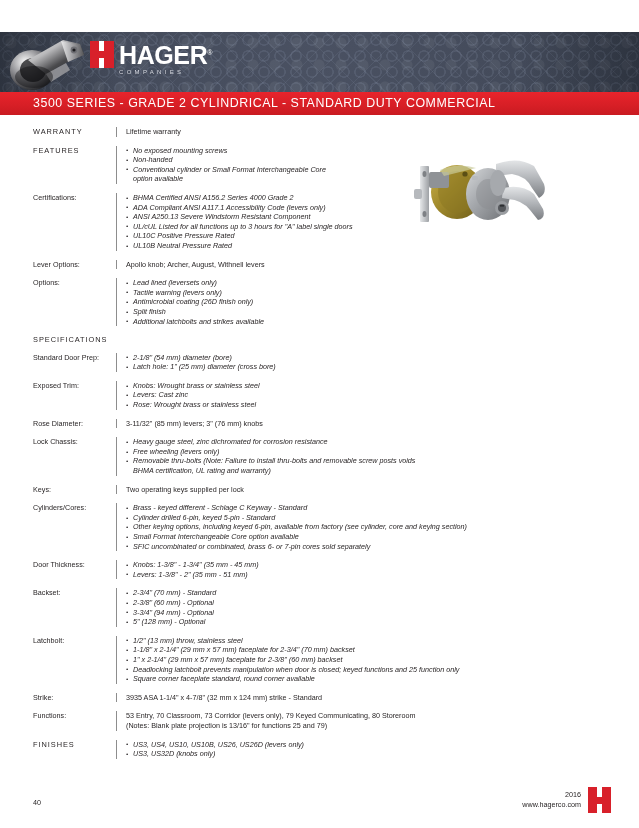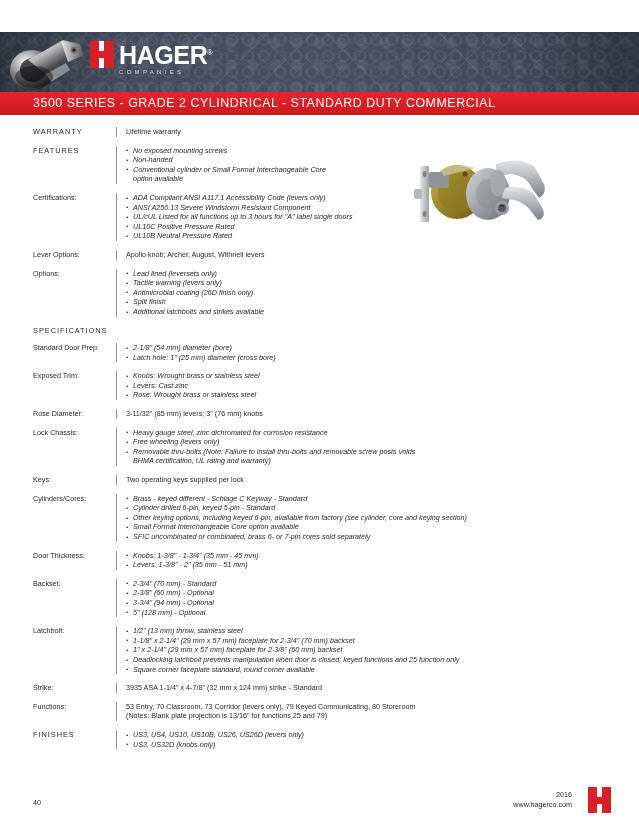--- a/index.html
+++ b/index.html
@@ -397,6 +397,7 @@
     <div class="spec-divider"></div>
     <div class="spec-content">
       <ul>
+        <li><span>BHMA Certified ANSI A156.2 Series 4000 Grade 2</span></li>
         <li><span>ADA Compliant ANSI A117.1 Accessibility Code (levers only)</span></li>
         <li><span>ANSI A250.13 Severe Windstorm Resistant Component</span></li>
         <li><span>UL/cUL Listed for all functions up to 3 hours for "A" label single doors</span></li>

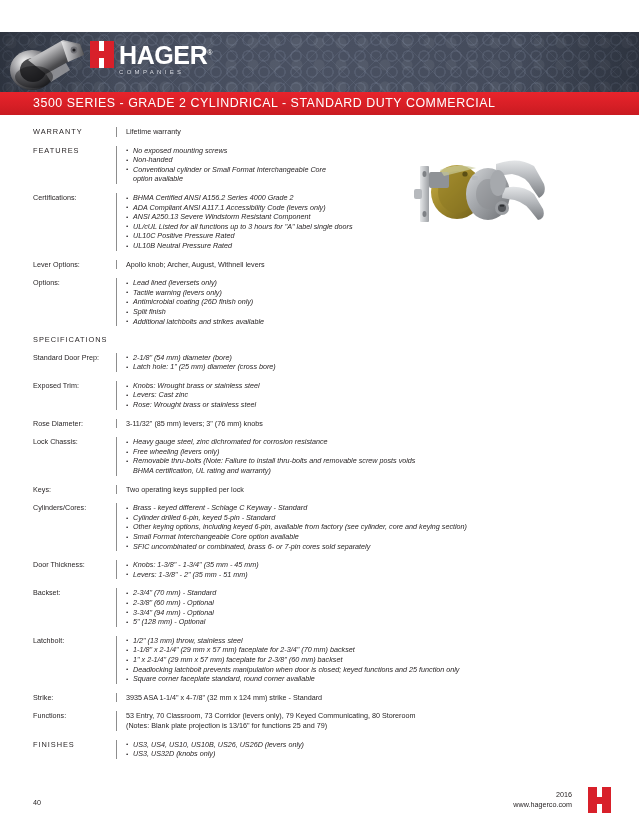--- a/index.html
+++ b/index.html
@@ -238,7 +238,7 @@
     top: 787px;
     display: flex;
     align-items: center;
-    gap: 16px;
+    gap: 7px;
   }
   #footer-text {
     text-align: right;

